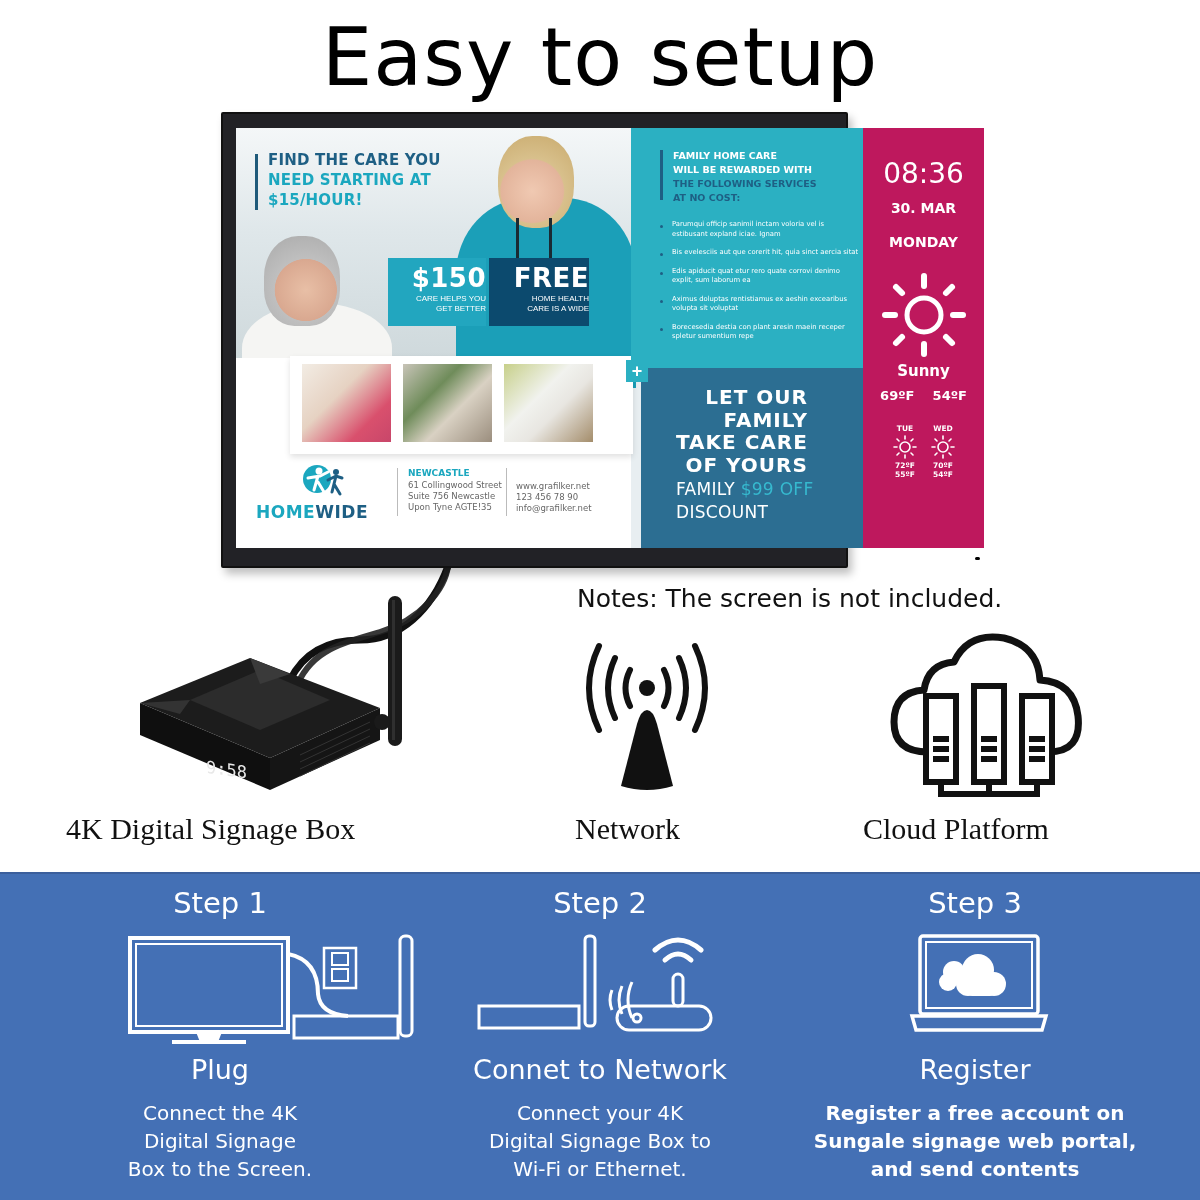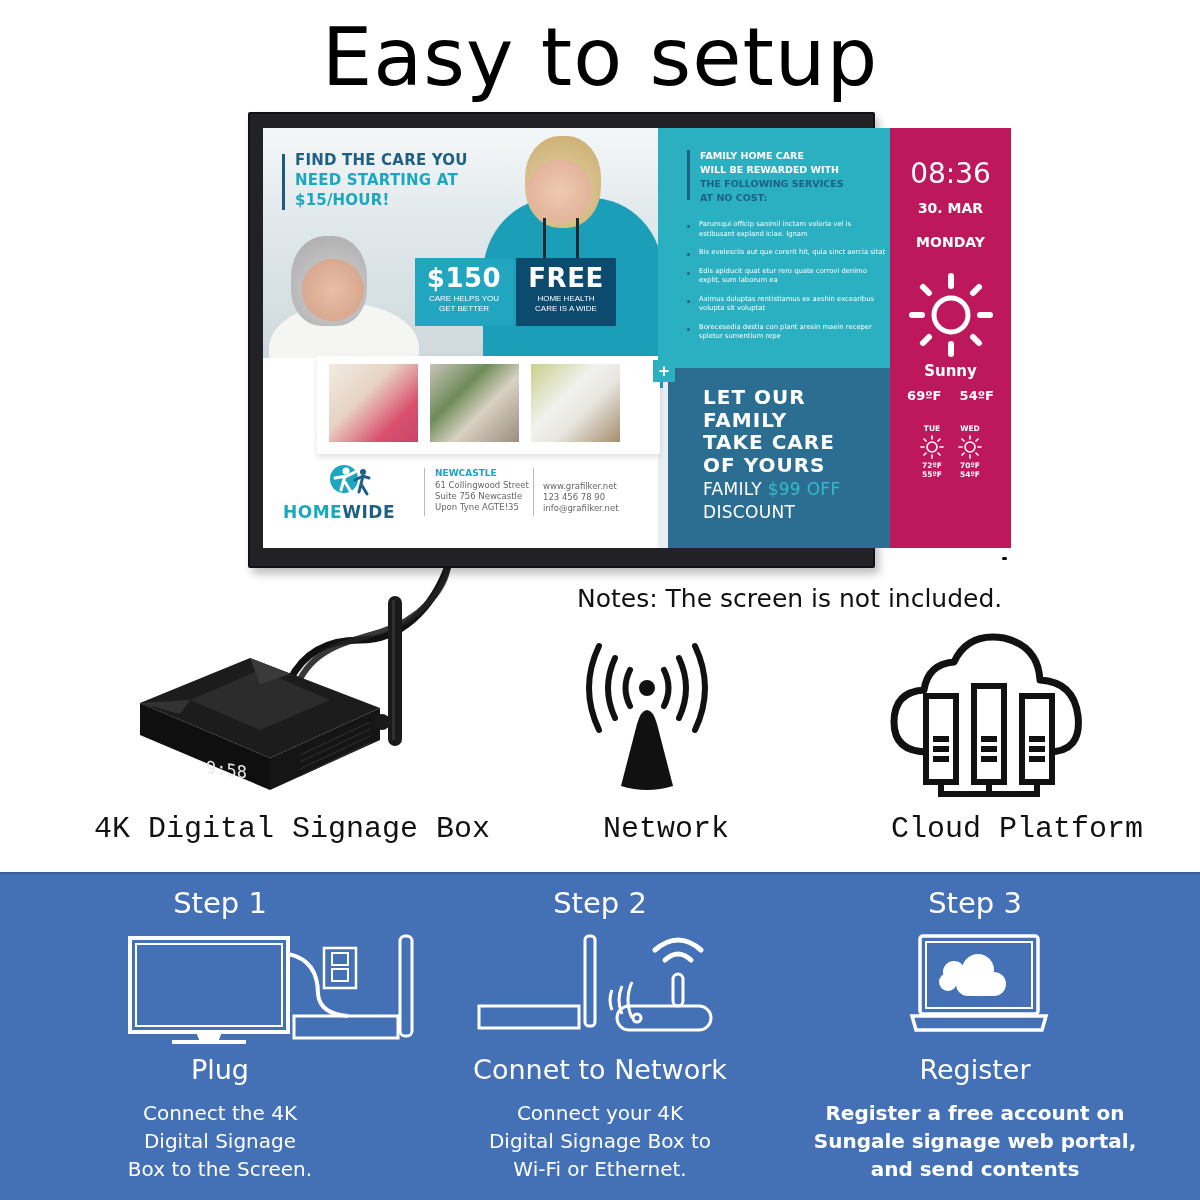--- a/index.html
+++ b/index.html
@@ -12,7 +12,7 @@
   .title { left: 0; top: 8px; width: 1200px; text-align: center; font-size: 80px; font-weight: 400; letter-spacing: 1px; color: #000; font-family: "DejaVu Sans", sans-serif; line-height: 100px; }
 
   
-  .monitor { left: 248px; top: 112px; width: 627px; height: 456px; background: #222226; border: 2px solid #111; border-radius: 2px; box-shadow: 4px 6px 8px rgba(0,0,0,0.25); }
+  .monitor { left: 221px; top: 112px; width: 627px; height: 456px; background: #222226; border: 2px solid #111; border-radius: 2px; box-shadow: 4px 6px 8px rgba(0,0,0,0.25); }
   .screen { position: absolute; left: 13px; top: 14px; width: 748px; height: 420px; overflow: hidden; background: #e8eef1; }
   .cam { position: absolute; left: 752px; bottom: 6px; width: 5px; height: 3px; background: #000; border-radius: 2px; }
 

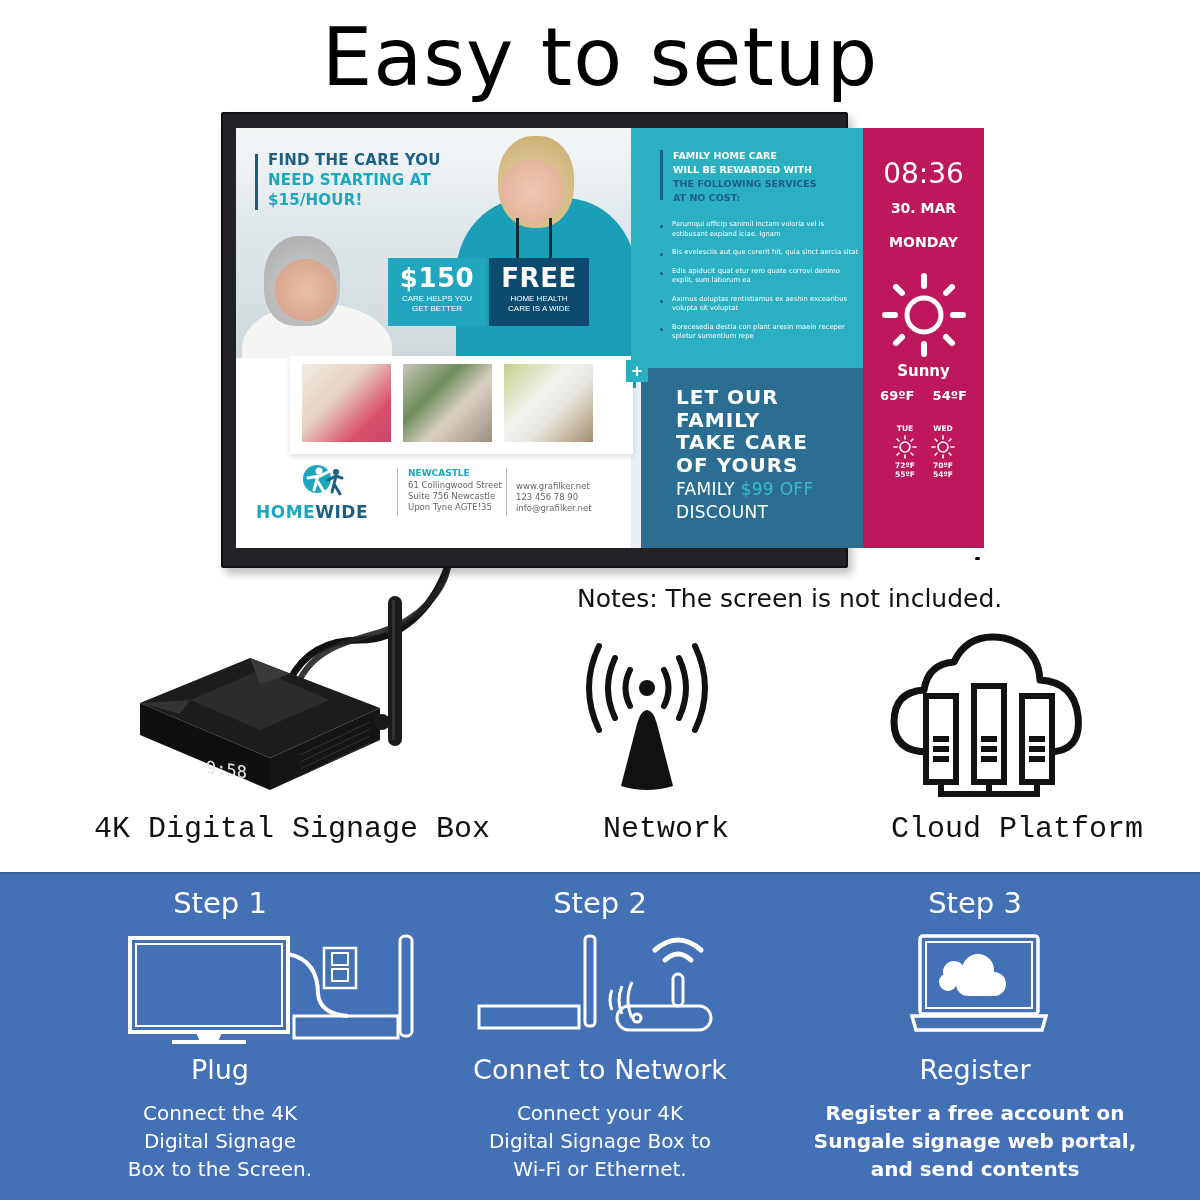--- a/index.html
+++ b/index.html
@@ -31,7 +31,7 @@
   .nurse-arm { position:absolute; left: 155px; top: 160px; width: 80px; height: 22px; border-radius: 12px; background: #d9d9d9; transform: rotate(-25deg); }
   .steth { position:absolute; left: 280px; top: 90px; width: 36px; height: 60px; border: 3px solid #1a2a33; border-top: none; border-radius: 0 0 20px 20px; }
 
-  .promo { position:absolute; top: 130px; height: 68px; text-align: center; color: #fff; padding-top: 4px; }
+  .promo { position:absolute; top: 130px; height: 68px; text-align: right; color: #fff; padding-top: 4px; }
   .promo.p1 { left: 152px; width: 98px; background: #22a6bf; }
   .promo.p2 { left: 253px; width: 100px; background: #0c4a6e; }
   .promo .big { font-family: "DejaVu Sans", sans-serif; font-weight: 700; font-size: 26px; line-height: 32px; letter-spacing: 0.5px; display:block; }

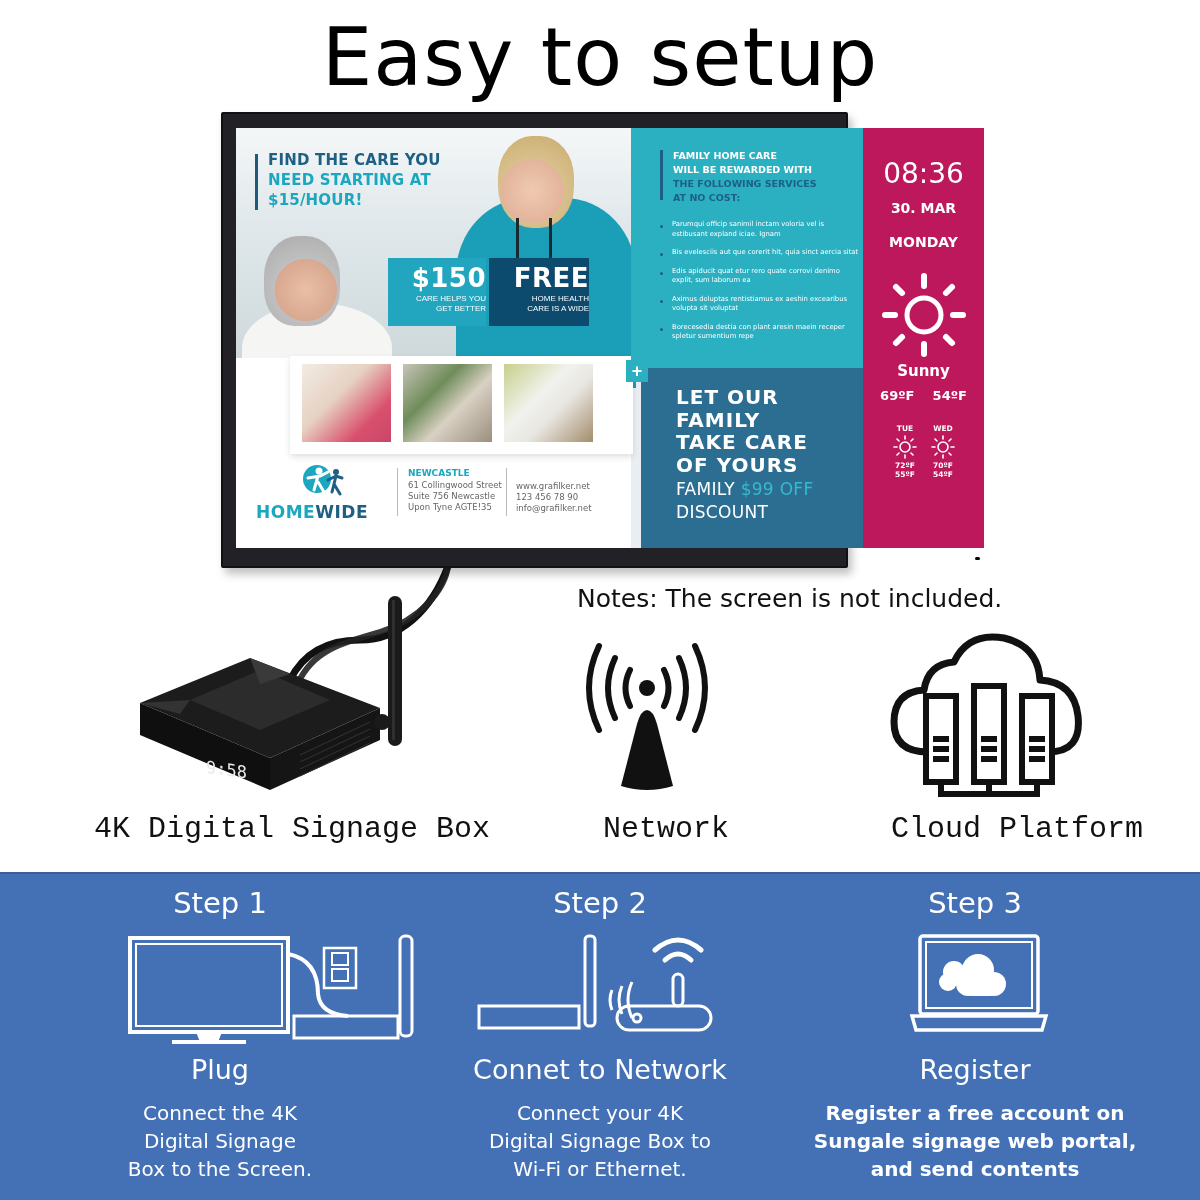--- a/index.html
+++ b/index.html
@@ -70,7 +70,7 @@
   
   .dark-block { position:absolute; left: 405px; top: 240px; width: 222px; height: 180px; background: #2c6e92; }
   .dark-title { position:absolute; left: 440px; top: 258px; color: #fff; font-family: "DejaVu Sans", sans-serif; font-weight: 700; font-size: 20px; line-height: 22.5px; letter-spacing: 1px; }
-  .dark-title span { display:block; }
+  .dark-title span { display:block;text-align:right; }
   .discount { position:absolute; left: 440px; top: 350px; color: #fff; font-size: 17px; line-height: 23px; font-family: "DejaVu Sans", sans-serif; letter-spacing: 0.3px; }
   .discount .hi { color: #36b9cf; }
 

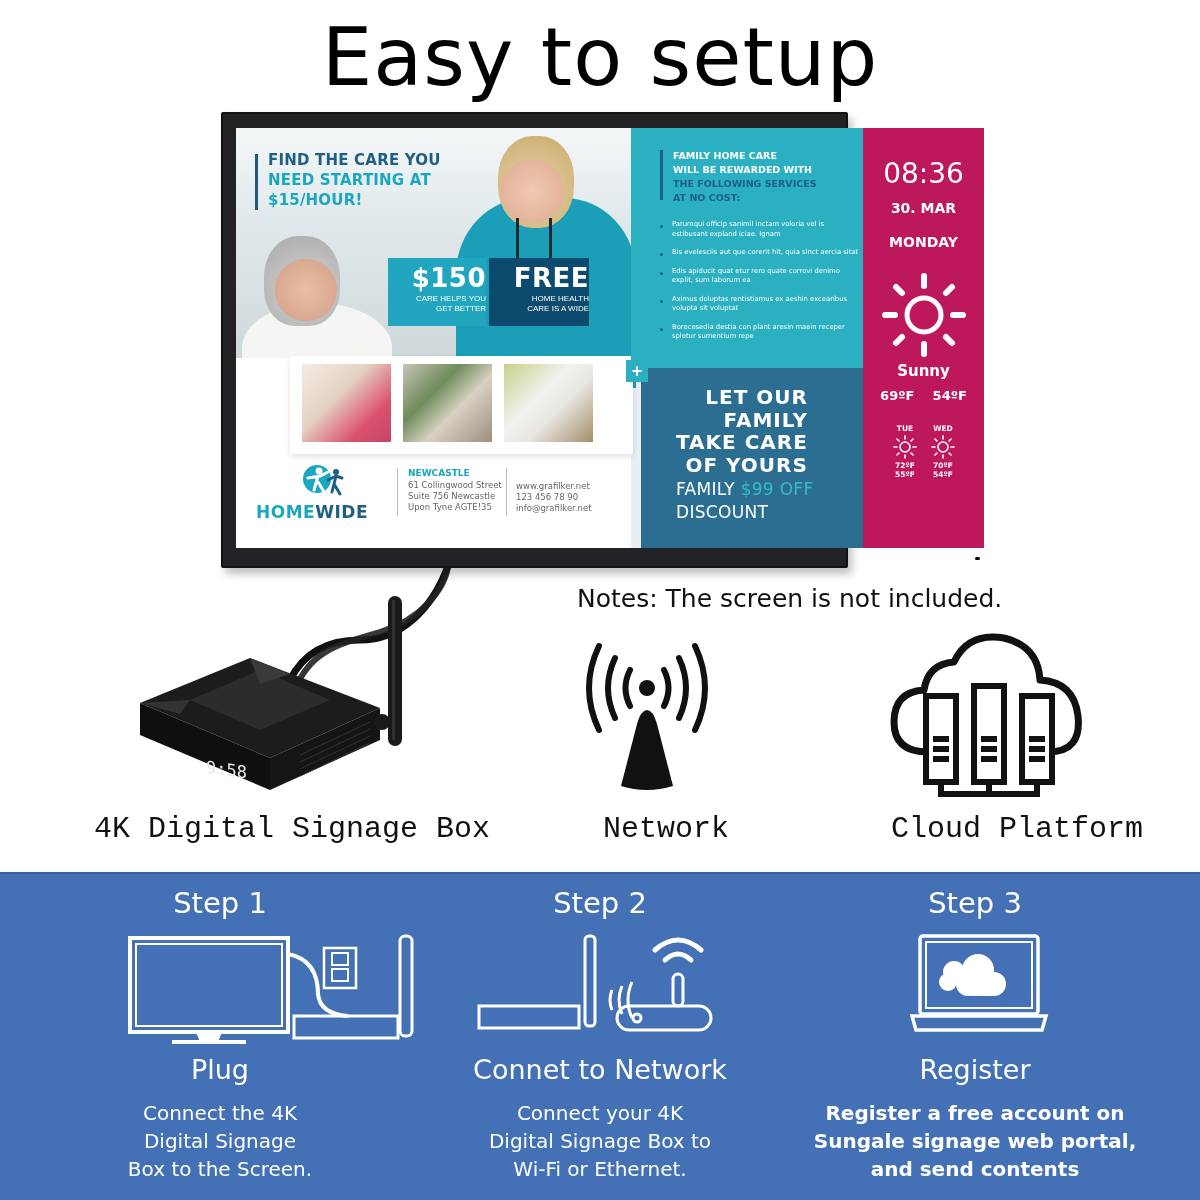--- a/index.html
+++ b/index.html
@@ -94,7 +94,7 @@
 
   
   .note { left: 577px; top: 584px; font-size: 25px; color: #111; font-family: "DejaVu Sans", sans-serif; }
-  .caption { font-size: 30px; color: #111; font-family: Liberation Mono, monospace; top: 812px; margin-left: 28px; }
+  .caption { font-size: 30px; color: #111; font-family: Liberation Serif, serif; top: 812px; }
   .cap-box { left: 66px; }
   .cap-net { left: 575px; }
   .cap-cloud { left: 863px; }

